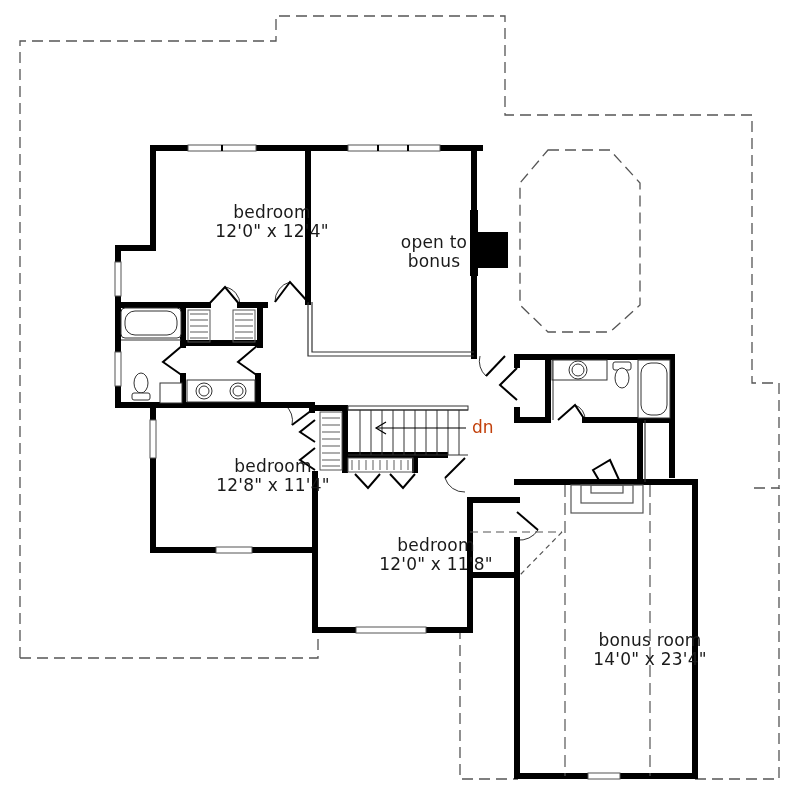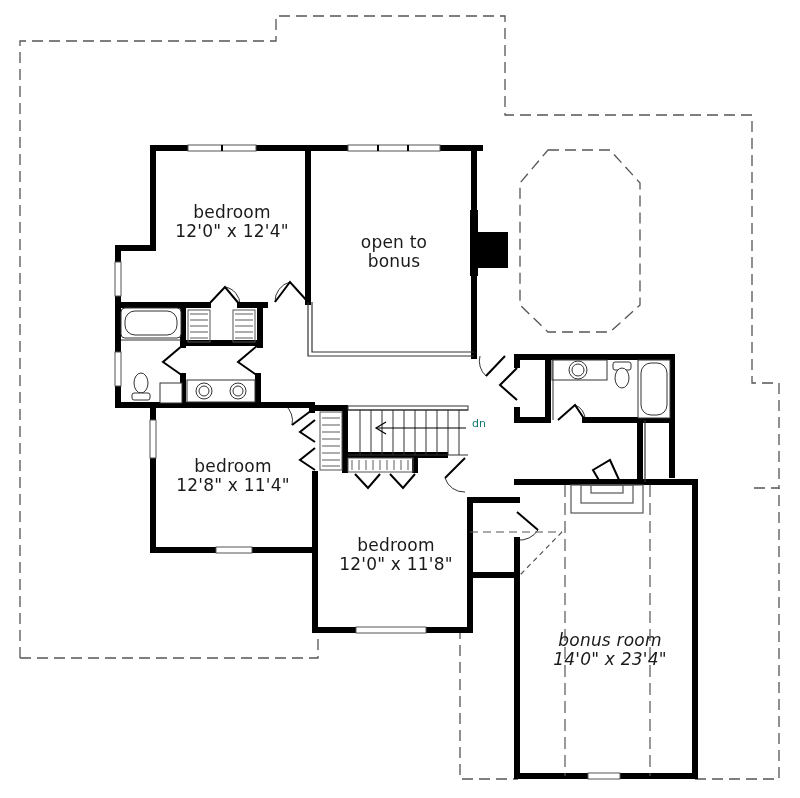--- a/index.html
+++ b/index.html
@@ -5,7 +5,7 @@
   html, body { margin:0; padding:0; background:#ffffff; }
   body { width:800px; height:798px; position:relative; overflow:hidden; font-family:"DejaVu Sans", sans-serif; }
   #plan { position:absolute; left:0; top:0; width:800px; height:798px; }
-  .lbl { position:absolute; text-align:center; color:#1a1a1a; font-family:"DejaVu Sans", sans-serif; font-size:17px; line-height:19px; letter-spacing:0.2px; white-space:nowrap; transform:translateX(-50%); }
+  .lbl { position:absolute; text-align:center; color:#1a1a1a; font-family:"DejaVu Sans", sans-serif; font-size:17px; line-height:19px; letter-spacing:0.2px; white-space:nowrap; transform:translateX(-50%);margin-left:40px; }
   .lbl .dim { display:block; font-size:17px; }
   .dn { position:absolute; font-family:"DejaVu Sans", sans-serif; font-size:11px; color:#0f766e; }
 </style>

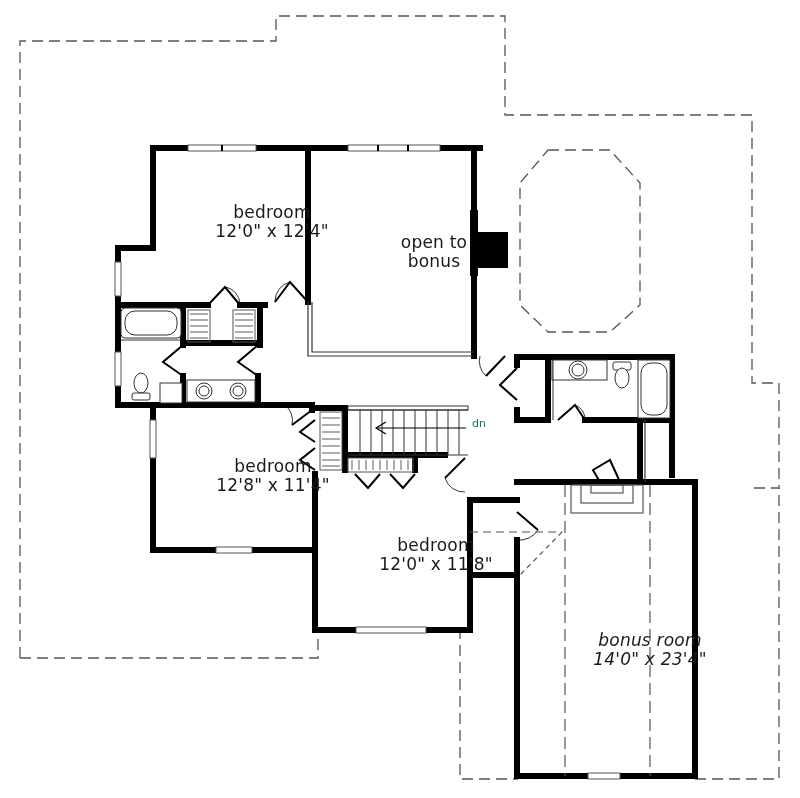--- a/index.html
+++ b/index.html
@@ -7,7 +7,7 @@
   #plan { position:absolute; left:0; top:0; width:800px; height:798px; }
   .lbl { position:absolute; text-align:center; color:#1a1a1a; font-family:"DejaVu Sans", sans-serif; font-size:17px; line-height:19px; letter-spacing:0.2px; white-space:nowrap; transform:translateX(-50%);margin-left:40px; }
   .lbl .dim { display:block; font-size:17px; }
-  .dn { position:absolute; font-family:"DejaVu Sans", sans-serif; font-size:11px; color:#0f766e; }
+  .dn { position:absolute; font-family:"DejaVu Sans", sans-serif; font-size:17px; color:#c2410c; }
 </style>
 </head>
 <body>

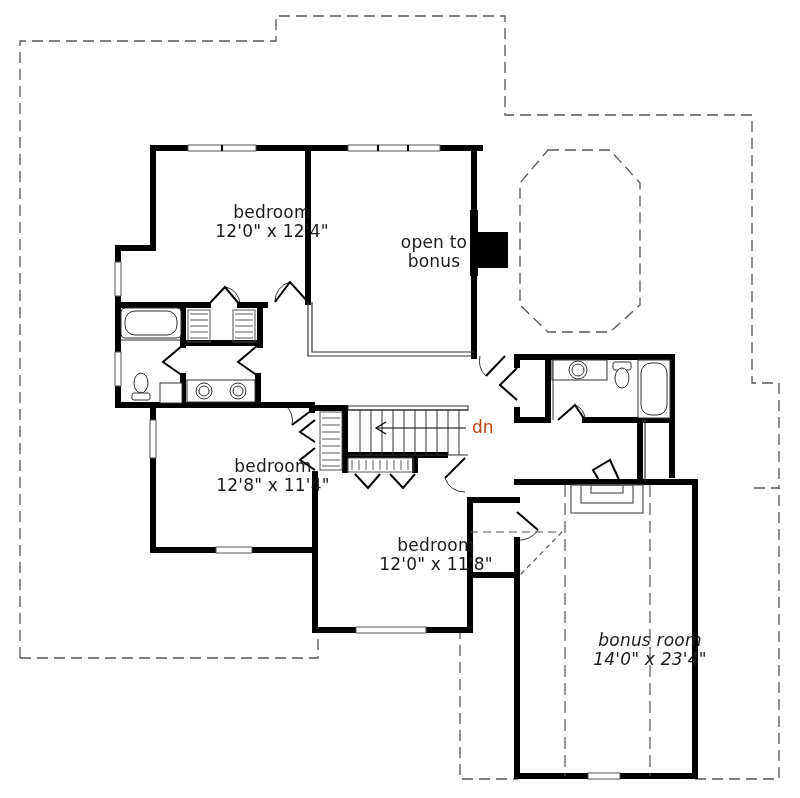--- a/index.html
+++ b/index.html
@@ -213,7 +213,7 @@
   <span>bedroom</span>
   <span class="dim">12'0" x 11'8"</span>
 </div>
-<div class="lbl" style="left:610px; top:631px;font-style:italic;">
+<div class="lbl" style="left:610px; top:631px;">
   <span>bonus room</span>
   <span class="dim">14'0" x 23'4"</span>
 </div>

